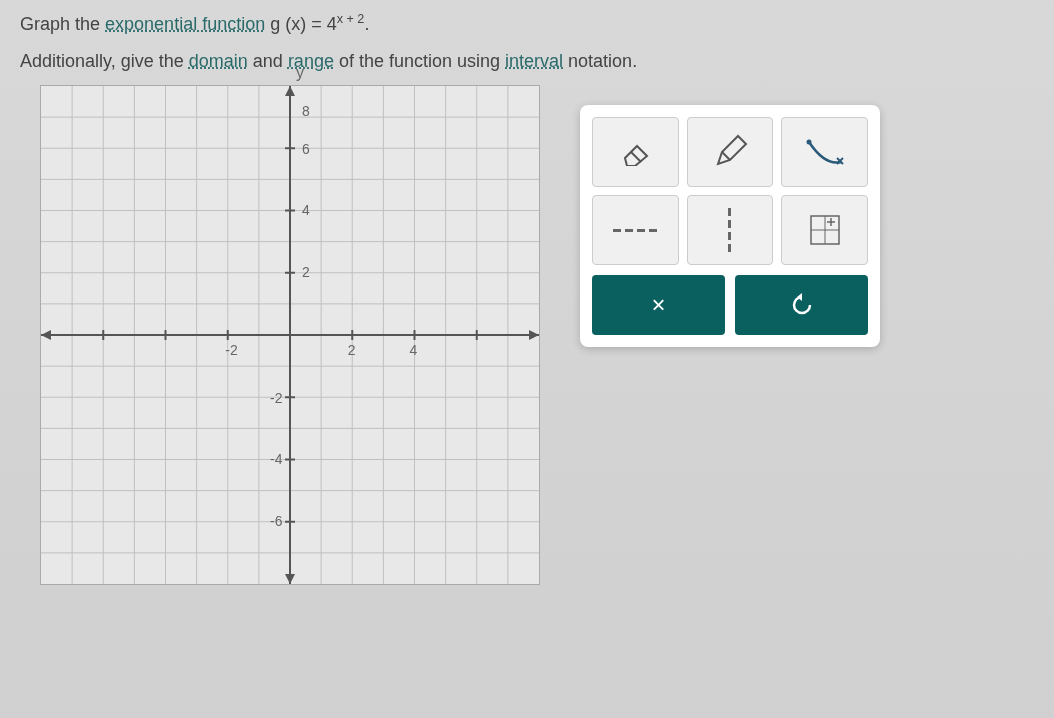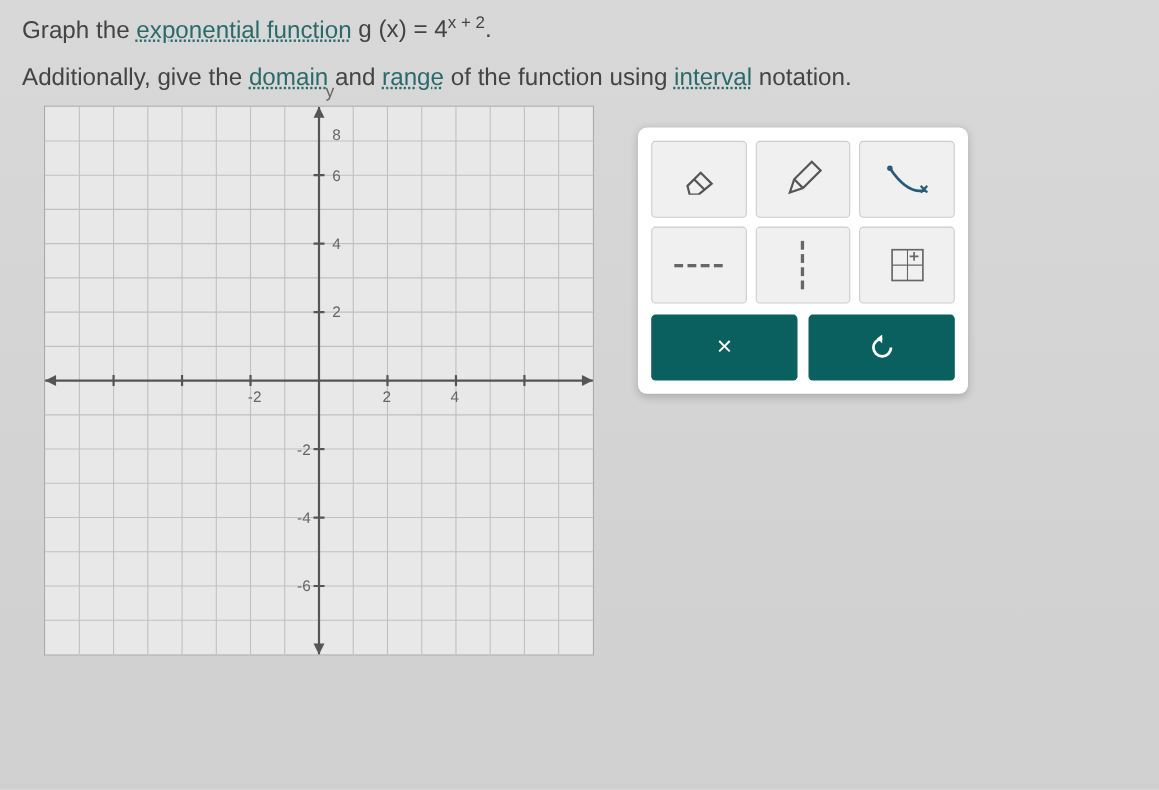--- a/index.html
+++ b/index.html
@@ -20,7 +20,7 @@
       padding: 10px 20px;
     }
     .question-text {
-      font-size: 22px;
+      font-size: 18px;
       line-height: 1.5;
       color: #444;
       margin-bottom: 10px;

